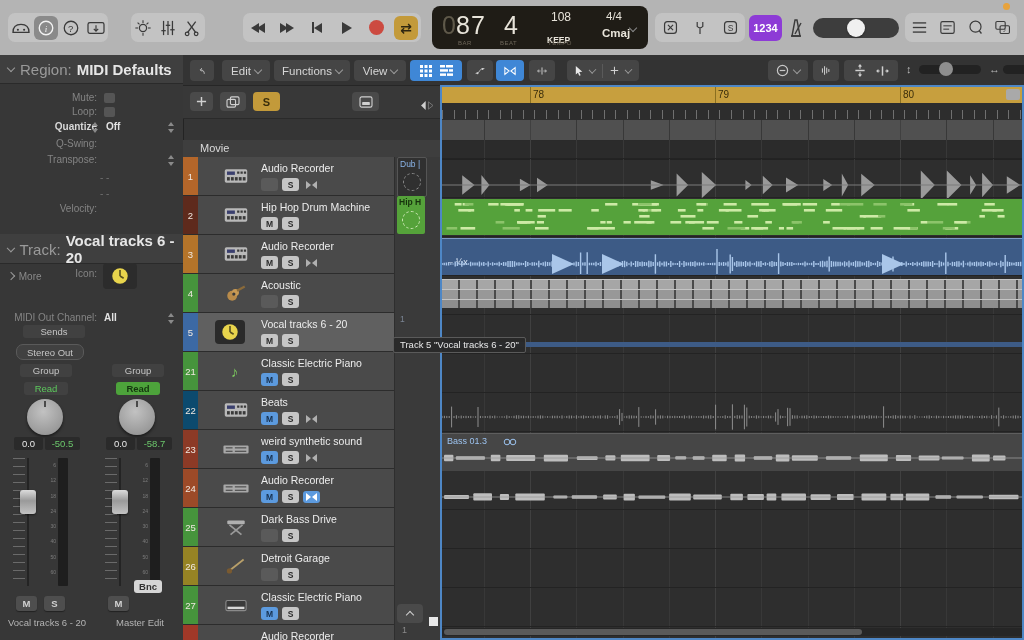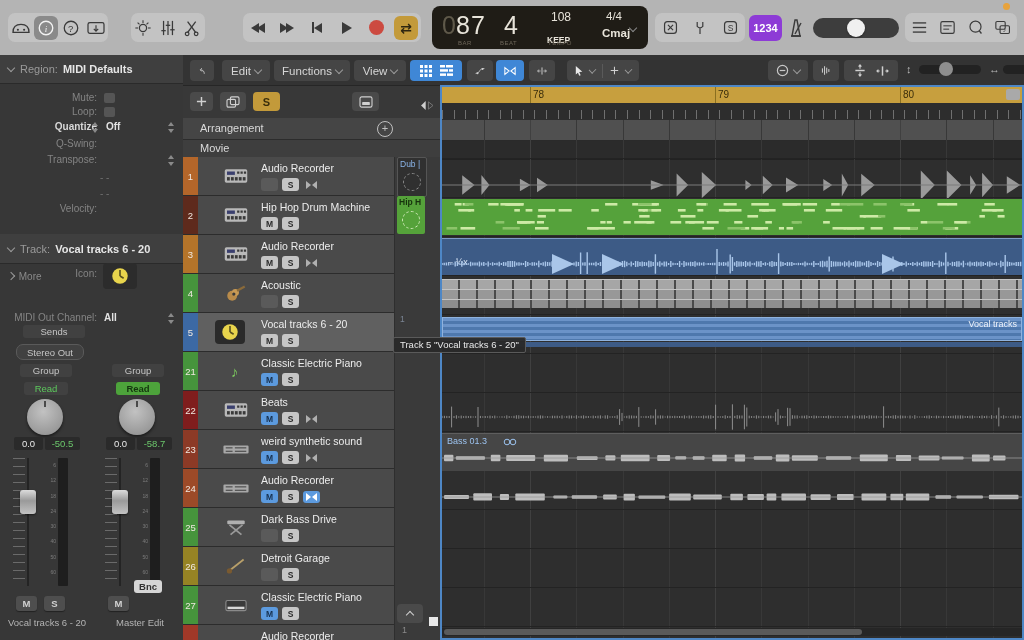--- a/index.html
+++ b/index.html
@@ -28,7 +28,7 @@
   .dot-orange{position:absolute;left:1003px;top:3px;width:7px;height:7px;border-radius:50%;background:#e8a33c;}
   
   .inspector{position:absolute;left:0;top:55px;width:183px;height:585px;background:#373737;border-right:1px solid #232323;color:#c8c8c8;}
-  .sechead{position:relative;height:28px;background:#3f3f3f;border-bottom:1px solid #2a2a2a;display:flex;align-items:center;font-size:11px;}
+  .sechead{position:relative;height:28px;background:#3f3f3f;border-bottom:1px solid #2a2a2a;display:flex;align-items:center;font-size:15px;}
   .sechead .lab{color:#9a9a9a;margin-left:8px;} .sechead .val{color:#e6e6e6;font-weight:bold;margin-left:5px;}
   .cv{display:inline-block;width:5px;height:5px;border-right:1.6px solid #9a9a9a;border-bottom:1.6px solid #9a9a9a;transform:rotate(45deg);margin:0 4px 2px 8px;}
   .cvr{transform:rotate(-45deg);}

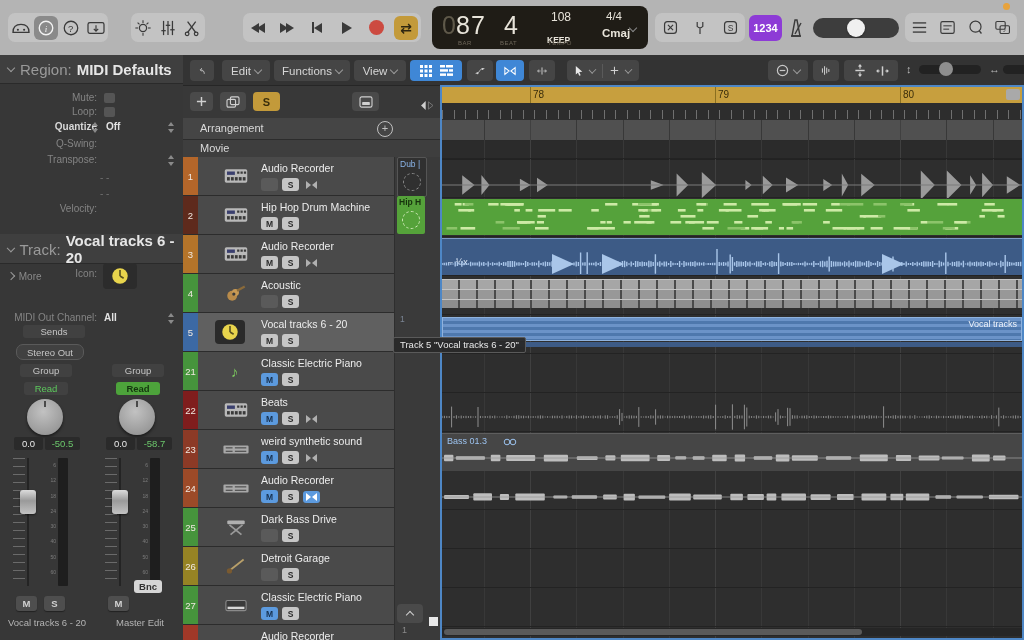--- a/index.html
+++ b/index.html
@@ -529,10 +529,6 @@
         </svg></div>
   </div>
 
-  <div class="listhead" style="height:21px;border-bottom:1px solid #2c2c2c;">
-    <span class="abs" style="left:17px;top:4px;font-size:11px;">Arrangement</span>
-    <span class="abs" style="left:194px;top:3px;width:14px;height:14px;border:1.3px solid #c0c0c0;border-radius:50%;color:#c0c0c0;font-size:11px;line-height:13px;text-align:center;">+</span>
-  </div>
   <div class="listhead" style="top:140px;height:17px;background:#3e3e3e;border-bottom:1px solid #2c2c2c;">
     <span class="abs" style="left:17px;top:2px;font-size:11px;">Movie</span>
   </div>

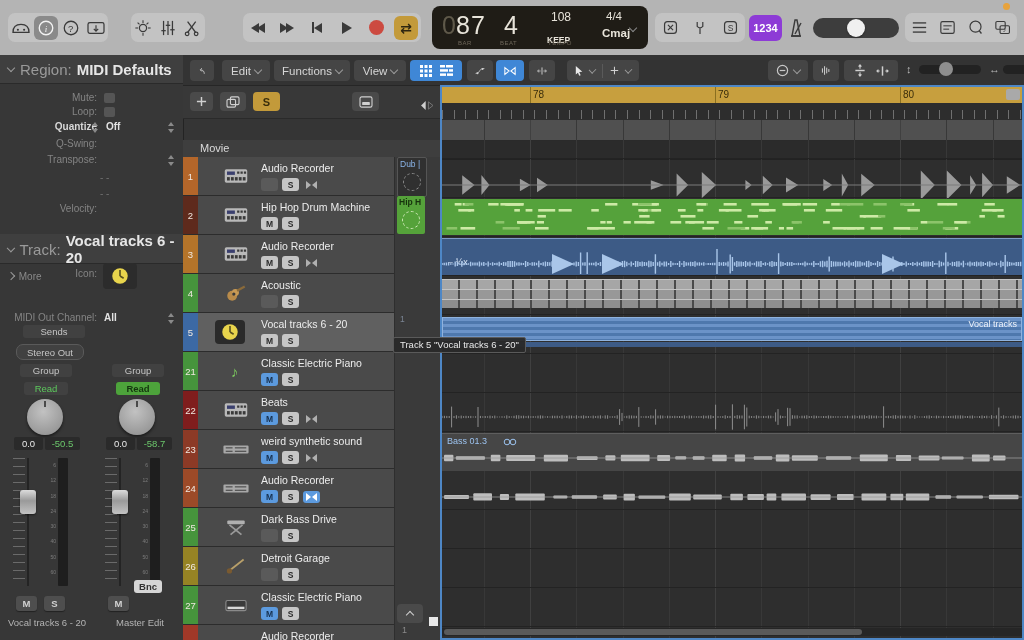--- a/index.html
+++ b/index.html
@@ -958,9 +958,6 @@
       <div class="lane" style="top: 192px; height: 9px; background: repeating-linear-gradient(90deg, transparent 0px, transparent 16px, rgb(74, 74, 74) 16px, rgb(74, 74, 74) 18px) rgb(166, 166, 166); border-top: 1px solid rgb(196, 196, 196);"></div>
       <div class="lane" style="top: 202px; height: 9px; background: repeating-linear-gradient(90deg, transparent 0px, transparent 16px, rgb(74, 74, 74) 16px, rgb(74, 74, 74) 18px) rgb(152, 152, 152); border-top: 1px solid rgb(196, 196, 196);"></div>
       <div class="lane" style="top: 212px; height: 8px; background: repeating-linear-gradient(90deg, transparent 0px, transparent 16px, rgb(74, 74, 74) 16px, rgb(74, 74, 74) 18px) rgb(142, 142, 142); border-top: 1px solid rgb(196, 196, 196);"></div>
-      <div class="lane" style="top: 230px; height: 24px; background: repeating-linear-gradient(rgb(107, 147, 200) 0px, rgb(107, 147, 200) 3px, rgb(78, 120, 173) 3px, rgb(78, 120, 173) 6px); border: 1px solid rgb(143, 178, 221); box-sizing: border-box;">
-        <span class="abs" style="right: 4px; top: 1px; color: rgb(238, 243, 250); font-size: 9px;">Vocal tracks</span>
-      </div>
       <div class="lane" style="top: 255px; height: 5px; background: rgb(61, 91, 134);"></div>
       <svg width="580" height="39" style="position: absolute; left: 0px; top: 306px;">
         <path d="M0.0 22.9 L0.0 25.1 M2.4 22.8 L2.4 25.2 M4.8 22.9 L4.8 25.1 M7.2 23.0 L7.2 25.0 M9.6 13.6 L9.6 34.4 M12.0 23.1 L12.0 24.9 M14.4 22.3 L14.4 25.7 M16.8 23.3 L16.8 24.7 M19.2 22.6 L19.2 25.4 M21.6 23.2 L21.6 24.8 M24.0 22.8 L24.0 25.2 M26.4 23.1 L26.4 24.9 M28.8 22.9 L28.8 25.1 M31.2 23.5 L31.2 24.5 M33.6 23.3 L33.6 24.7 M36.0 14.0 L36.0 34.0 M38.4 22.9 L38.4 25.1 M40.8 23.3 L40.8 24.7 M43.2 23.0 L43.2 25.0 M45.6 23.3 L45.6 24.7 M48.0 22.6 L48.0 25.4 M50.4 23.2 L50.4 24.8 M52.8 22.6 L52.8 25.4 M55.2 23.5 L55.2 24.5 M57.6 23.6 L57.6 24.4 M60.0 23.3 L60.0 24.7 M62.4 23.4 L62.4 24.6 M64.8 22.4 L64.8 25.6 M67.2 23.1 L67.2 24.9 M69.6 23.5 L69.6 24.5 M72.0 22.8 L72.0 25.2 M74.4 22.3 L74.4 25.7 M76.8 22.3 L76.8 25.7 M79.2 22.8 L79.2 25.2 M81.6 22.7 L81.6 25.3 M84.0 23.2 L84.0 24.8 M86.4 22.7 L86.4 25.3 M88.8 23.3 L88.8 24.7 M91.2 23.1 L91.2 24.9 M93.6 23.4 L93.6 24.6 M96.0 22.7 L96.0 25.3 M98.4 22.4 L98.4 25.6 M100.8 22.7 L100.8 25.3 M103.2 23.5 L103.2 24.5 M105.6 23.2 L105.6 24.8 M108.0 23.5 L108.0 24.5 M110.4 22.7 L110.4 25.3 M112.8 22.8 L112.8 25.2 M115.2 22.7 L115.2 25.3 M117.6 23.3 L117.6 24.7 M120.0 22.4 L120.0 25.6 M122.4 23.6 L122.4 24.4 M124.8 22.9 L124.8 25.1 M127.2 22.5 L127.2 25.5 M129.6 22.6 L129.6 25.4 M132.0 23.3 L132.0 24.7 M134.4 22.3 L134.4 25.7 M136.8 23.3 L136.8 24.7 M139.2 22.8 L139.2 25.2 M141.6 22.4 L141.6 25.6 M144.0 22.9 L144.0 25.1 M146.4 23.1 L146.4 24.9 M148.8 23.4 L148.8 24.6 M151.2 22.6 L151.2 25.4 M153.6 23.1 L153.6 24.9 M156.0 22.7 L156.0 25.3 M158.4 22.4 L158.4 25.6 M160.8 23.5 L160.8 24.5 M163.2 22.4 L163.2 25.6 M165.6 22.3 L165.6 25.7 M168.0 23.4 L168.0 24.6 M170.4 23.3 L170.4 24.7 M172.8 23.2 L172.8 24.8 M175.2 22.3 L175.2 25.7 M177.6 16.1 L177.6 31.9 M180.0 19.9 L180.0 28.1 M182.4 23.5 L182.4 24.5 M184.8 22.8 L184.8 25.2 M187.2 22.4 L187.2 25.6 M189.6 22.5 L189.6 25.5 M192.0 22.7 L192.0 25.3 M194.4 22.8 L194.4 25.2 M196.8 14.1 L196.8 33.9 M199.2 23.3 L199.2 24.7 M201.6 23.5 L201.6 24.5 M204.0 22.9 L204.0 25.1 M206.4 23.2 L206.4 24.8 M208.8 22.4 L208.8 25.6 M211.2 22.7 L211.2 25.3 M213.6 16.3 L213.6 31.7 M216.0 22.6 L216.0 25.4 M218.4 22.4 L218.4 25.6 M220.8 22.6 L220.8 25.4 M223.2 23.5 L223.2 24.5 M225.6 22.7 L225.6 25.3 M228.0 22.8 L228.0 25.2 M230.4 23.2 L230.4 24.8 M232.8 22.8 L232.8 25.2 M235.2 23.1 L235.2 24.9 M237.6 23.0 L237.6 25.0 M240.0 22.9 L240.0 25.1 M242.4 22.4 L242.4 25.6 M244.8 23.3 L244.8 24.7 M247.2 22.5 L247.2 25.5 M249.6 22.7 L249.6 25.3 M252.0 23.4 L252.0 24.6 M254.4 23.3 L254.4 24.7 M256.8 23.2 L256.8 24.8 M259.2 23.1 L259.2 24.9 M261.6 22.5 L261.6 25.5 M264.0 22.8 L264.0 25.2 M266.4 22.5 L266.4 25.5 M268.8 22.3 L268.8 25.7 M271.2 23.0 L271.2 25.0 M273.6 11.7 L273.6 36.3 M276.0 23.2 L276.0 24.8 M278.4 23.4 L278.4 24.6 M280.8 23.1 L280.8 24.9 M283.2 22.3 L283.2 25.7 M285.6 23.1 L285.6 24.9 M288.0 22.9 L288.0 25.1 M290.4 11.3 L290.4 36.7 M292.8 22.9 L292.8 25.1 M295.2 22.2 L295.2 25.8 M297.6 22.5 L297.6 25.5 M300.0 22.5 L300.0 25.5 M302.4 11.7 L302.4 36.3 M304.8 14.5 L304.8 33.5 M307.2 22.7 L307.2 25.3 M309.6 23.1 L309.6 24.9 M312.0 23.2 L312.0 24.8 M314.4 22.4 L314.4 25.6 M316.8 22.8 L316.8 25.2 M319.2 23.4 L319.2 24.6 M321.6 22.9 L321.6 25.1 M324.0 23.2 L324.0 24.8 M326.4 22.6 L326.4 25.4 M328.8 22.7 L328.8 25.3 M331.2 23.6 L331.2 24.4 M333.6 19.4 L333.6 28.6 M336.0 16.1 L336.0 31.9 M338.4 22.5 L338.4 25.5 M340.8 23.0 L340.8 25.0 M343.2 23.4 L343.2 24.6 M345.6 14.8 L345.6 33.2 M348.0 15.2 L348.0 32.8 M350.4 22.2 L350.4 25.8 M352.8 22.5 L352.8 25.5 M355.2 22.4 L355.2 25.6 M357.6 23.5 L357.6 24.5 M360.0 22.7 L360.0 25.3 M362.4 22.7 L362.4 25.3 M364.8 22.3 L364.8 25.7 M367.2 23.0 L367.2 25.0 M369.6 23.2 L369.6 24.8 M372.0 22.5 L372.0 25.5 M374.4 22.8 L374.4 25.2 M376.8 23.2 L376.8 24.8 M379.2 23.3 L379.2 24.7 M381.6 23.0 L381.6 25.0 M384.0 23.0 L384.0 25.0 M386.4 22.5 L386.4 25.5 M388.8 22.8 L388.8 25.2 M391.2 23.1 L391.2 24.9 M393.6 23.4 L393.6 24.6 M396.0 23.2 L396.0 24.8 M398.4 23.5 L398.4 24.5 M400.8 23.4 L400.8 24.6 M403.2 23.1 L403.2 24.9 M405.6 22.7 L405.6 25.3 M408.0 23.6 L408.0 24.4 M410.4 22.6 L410.4 25.4 M412.8 22.4 L412.8 25.6 M415.2 23.2 L415.2 24.8 M417.6 22.5 L417.6 25.5 M420.0 22.4 L420.0 25.6 M422.4 22.3 L422.4 25.7 M424.8 23.0 L424.8 25.0 M427.2 22.3 L427.2 25.7 M429.6 22.5 L429.6 25.5 M432.0 22.8 L432.0 25.2 M434.4 22.6 L434.4 25.4 M436.8 23.4 L436.8 24.6 M439.2 23.3 L439.2 24.7 M441.6 13.3 L441.6 34.7 M444.0 23.1 L444.0 24.9 M446.4 22.7 L446.4 25.3 M448.8 23.0 L448.8 25.0 M451.2 22.4 L451.2 25.6 M453.6 22.2 L453.6 25.8 M456.0 22.8 L456.0 25.2 M458.4 22.4 L458.4 25.6 M460.8 22.7 L460.8 25.3 M463.2 22.8 L463.2 25.2 M465.6 23.6 L465.6 24.4 M468.0 22.5 L468.0 25.5 M470.4 23.5 L470.4 24.5 M472.8 22.2 L472.8 25.8 M475.2 23.4 L475.2 24.6 M477.6 23.5 L477.6 24.5 M480.0 23.5 L480.0 24.5 M482.4 23.1 L482.4 24.9 M484.8 22.7 L484.8 25.3 M487.2 22.4 L487.2 25.6 M489.6 23.1 L489.6 24.9 M492.0 23.4 L492.0 24.6 M494.4 22.6 L494.4 25.4 M496.8 22.9 L496.8 25.1 M499.2 23.5 L499.2 24.5 M501.6 22.8 L501.6 25.2 M504.0 23.3 L504.0 24.7 M506.4 23.0 L506.4 25.0 M508.8 22.9 L508.8 25.1 M511.2 22.7 L511.2 25.3 M513.6 22.4 L513.6 25.6 M516.0 22.5 L516.0 25.5 M518.4 22.4 L518.4 25.6 M520.8 22.6 L520.8 25.4 M523.2 23.1 L523.2 24.9 M525.6 23.0 L525.6 25.0 M528.0 22.7 L528.0 25.3 M530.4 22.5 L530.4 25.5 M532.8 23.3 L532.8 24.7 M535.2 23.4 L535.2 24.6 M537.6 23.0 L537.6 25.0 M540.0 22.5 L540.0 25.5 M542.4 23.0 L542.4 25.0 M544.8 22.7 L544.8 25.3 M547.2 23.5 L547.2 24.5 M549.6 22.2 L549.6 25.8 M552.0 23.4 L552.0 24.6 M554.4 22.4 L554.4 25.6 M556.8 14.6 L556.8 33.4 M559.2 23.2 L559.2 24.8 M561.6 22.3 L561.6 25.7 M564.0 23.2 L564.0 24.8 M566.4 23.5 L566.4 24.5 M568.8 23.2 L568.8 24.8 M571.2 22.6 L571.2 25.4 M573.6 22.4 L573.6 25.6 M576.0 22.7 L576.0 25.3 M578.4 23.2 L578.4 24.8 " stroke="#8e8e8e" stroke-width="1"></path>

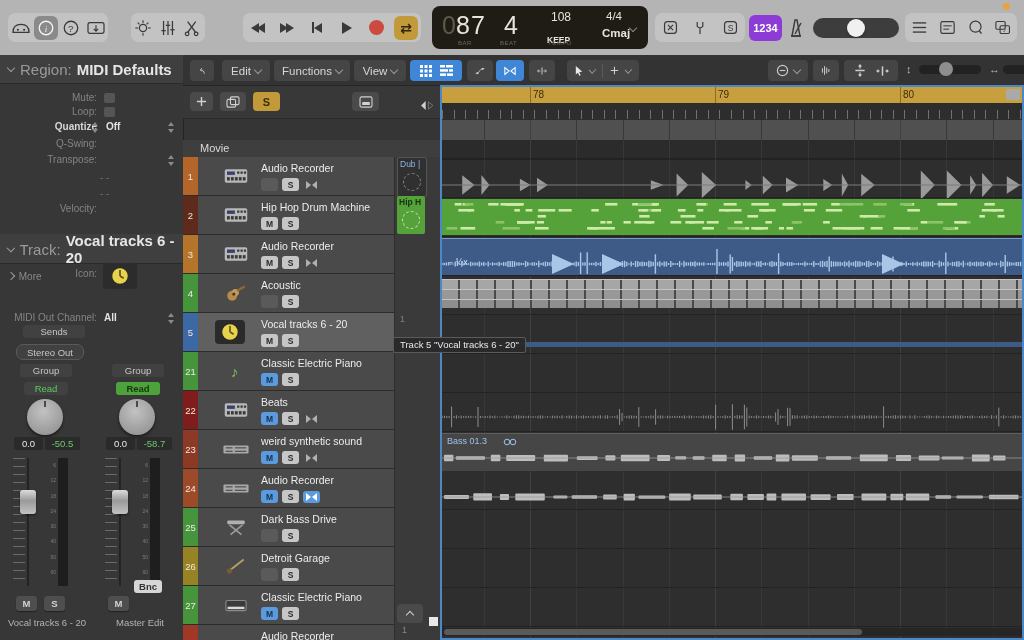--- a/index.html
+++ b/index.html
@@ -647,7 +647,7 @@
         <div class="mini" style="left: 99px;">S</div>
       </div>
       <div class="trow" style="top: 234px;">
-        <div class="tnum" style="background: #7f1d1d;">22</div>
+        <div class="tnum" style="background: #0c4a6e;">22</div>
         <div class="ticon">
           <svg width="26" height="18" viewBox="0 0 22 16">
             <rect x="1" y="2" width="20" height="12" rx="1.5" fill="#b9b9b9"></rect>

